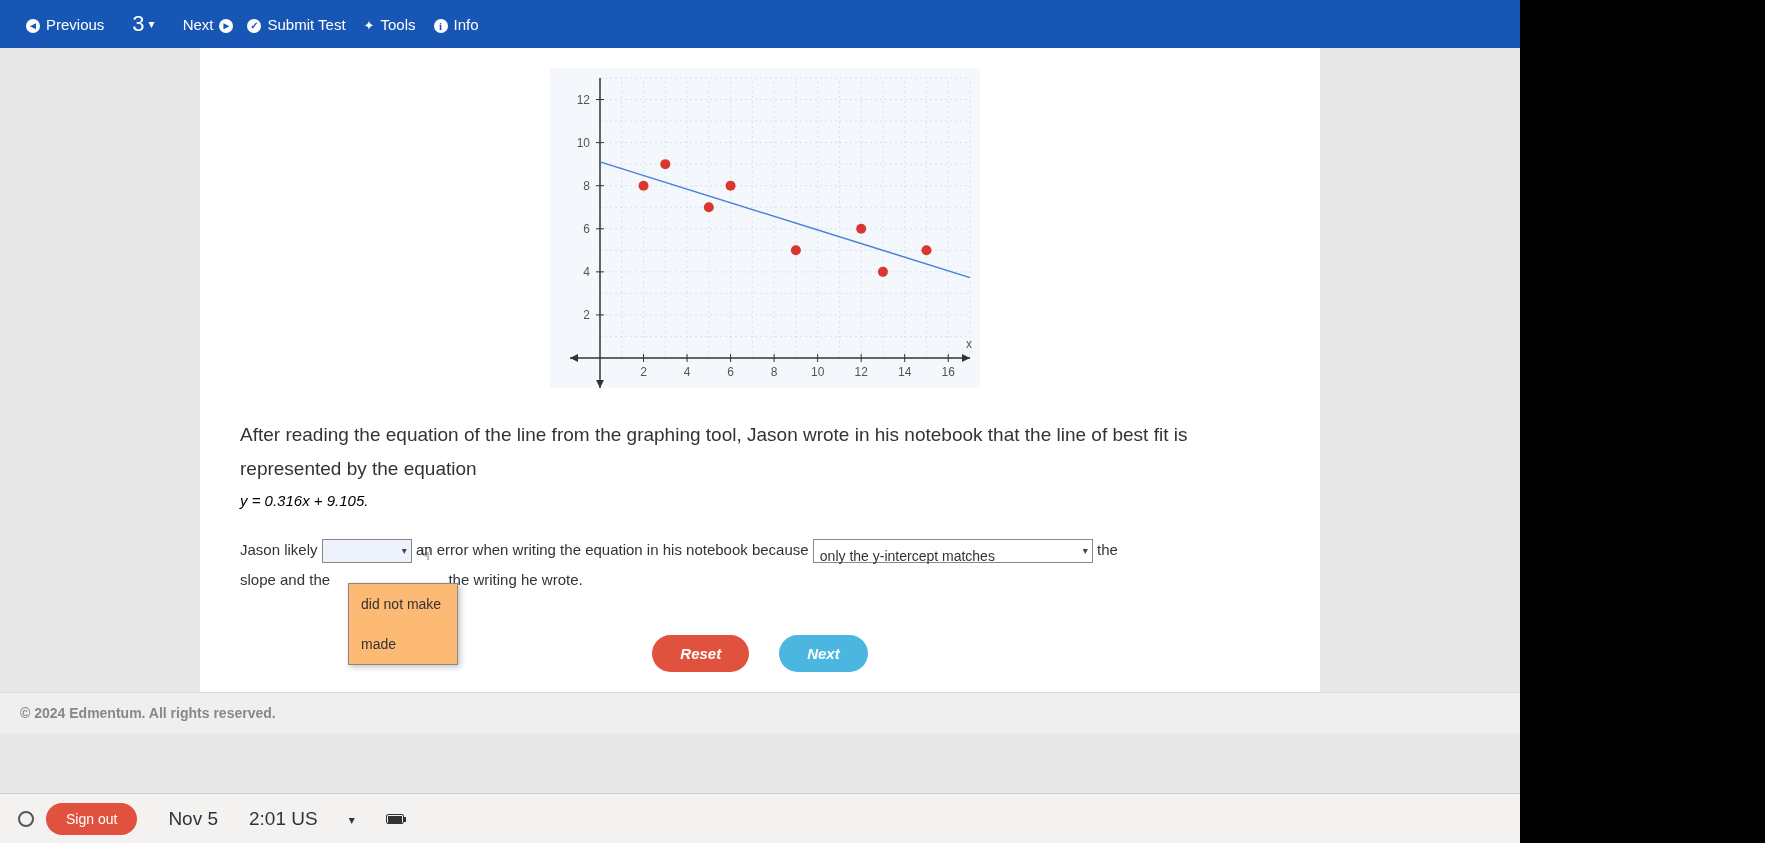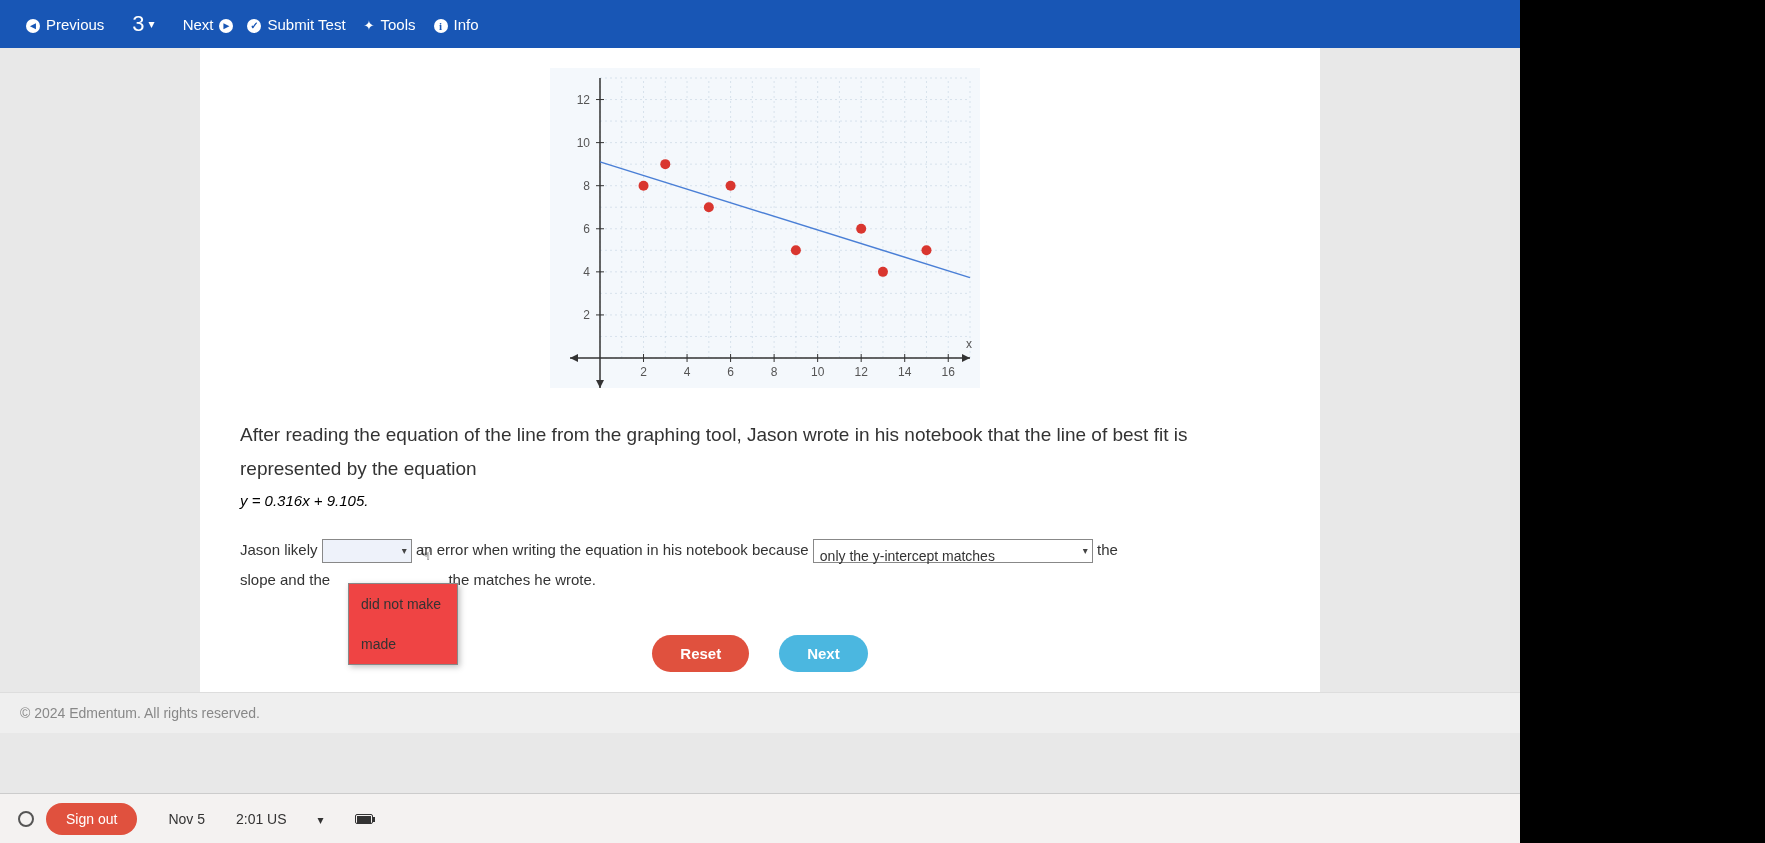--- a/index.html
+++ b/index.html
@@ -355,7 +355,7 @@
         <br>
         <span>slope and the</span>
         <span style="display:inline-block;width:110px;"></span>
-        <span>the matches he wrote.</span>
+        <span>the writing he wrote.</span>
 
         <div class="dropdown-menu">
           <div class="dd-opt">did not make</div>

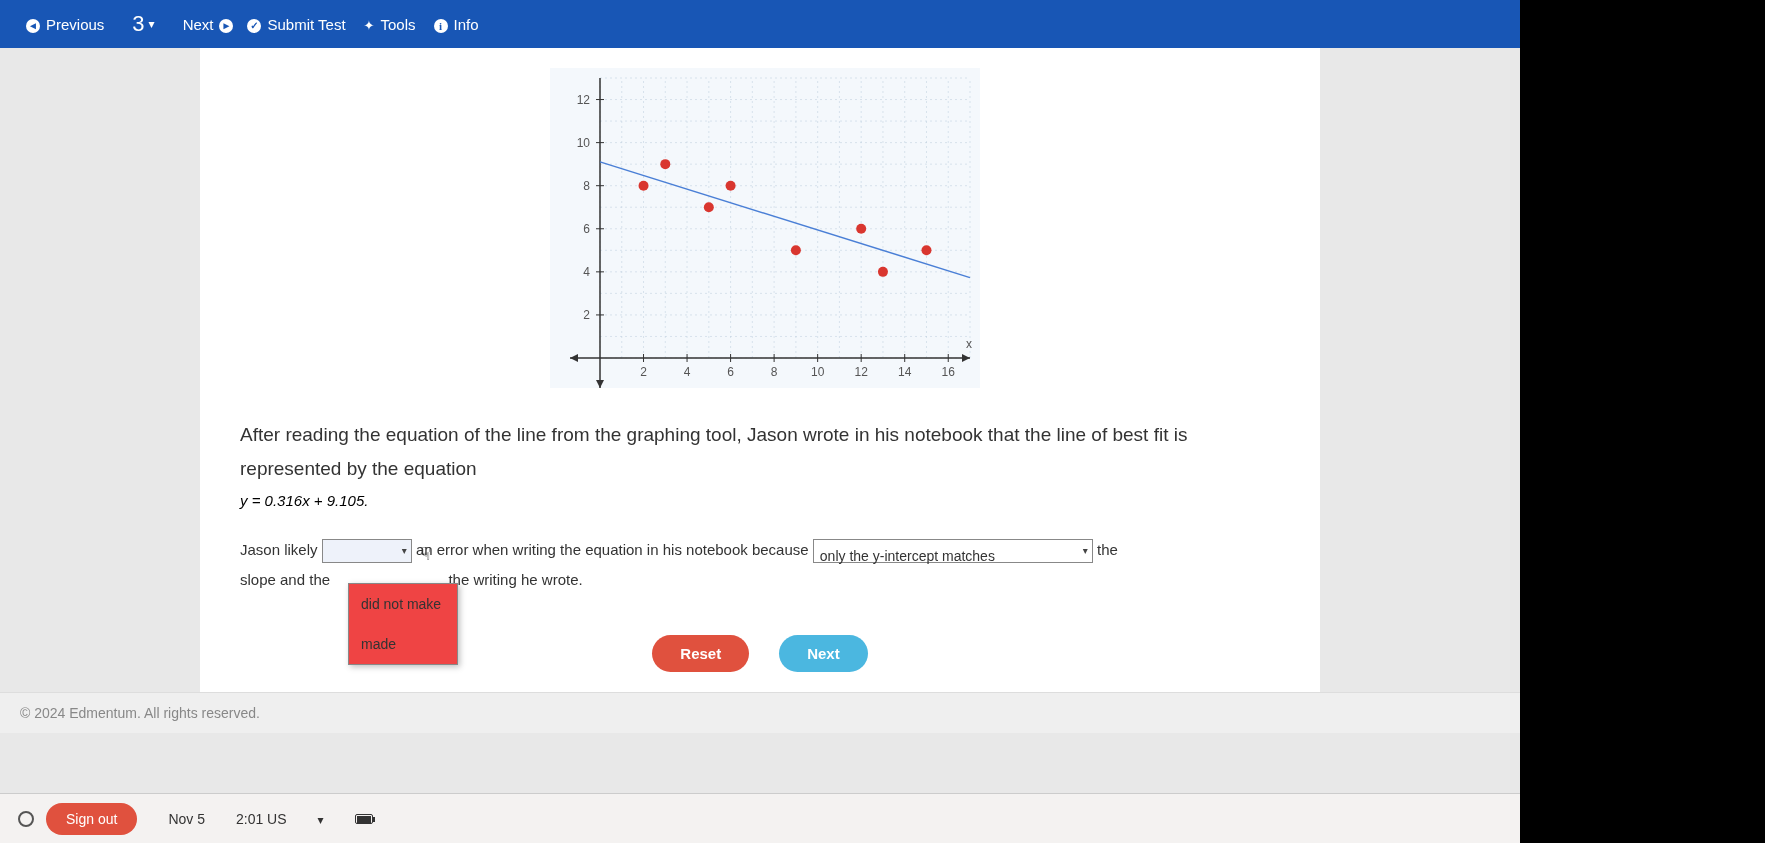--- a/index.html
+++ b/index.html
@@ -116,7 +116,7 @@
   .dropdown-box.wide { min-width: 280px; }
   .dropdown-menu {
     position: absolute;
-    background:#ef4444;
+    background:#fdba74;
     border:1px solid #888;
     box-shadow: 2px 2px 6px rgba(0,0,0,.25);
     min-width: 110px;

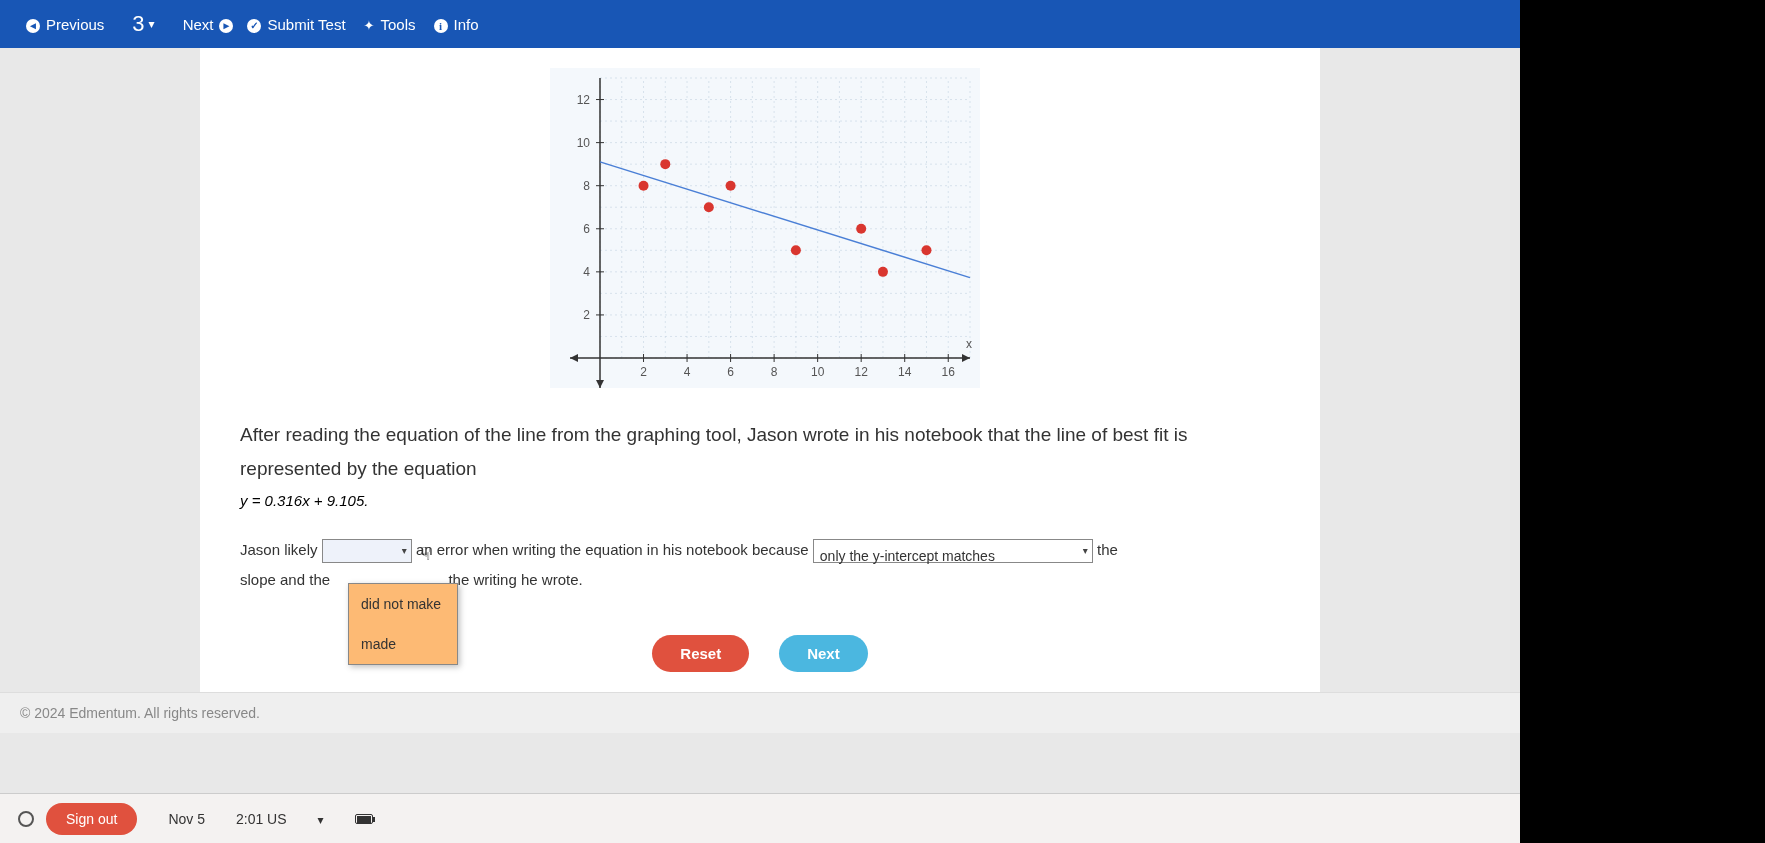--- a/index.html
+++ b/index.html
@@ -152,6 +152,7 @@
     font-weight: bold;
     color:#fff;
     cursor:pointer;
+    font-style:italic;
   }
   .btn-reset { background: #e0513e; }
   .btn-next { background: #4bb7e0; }

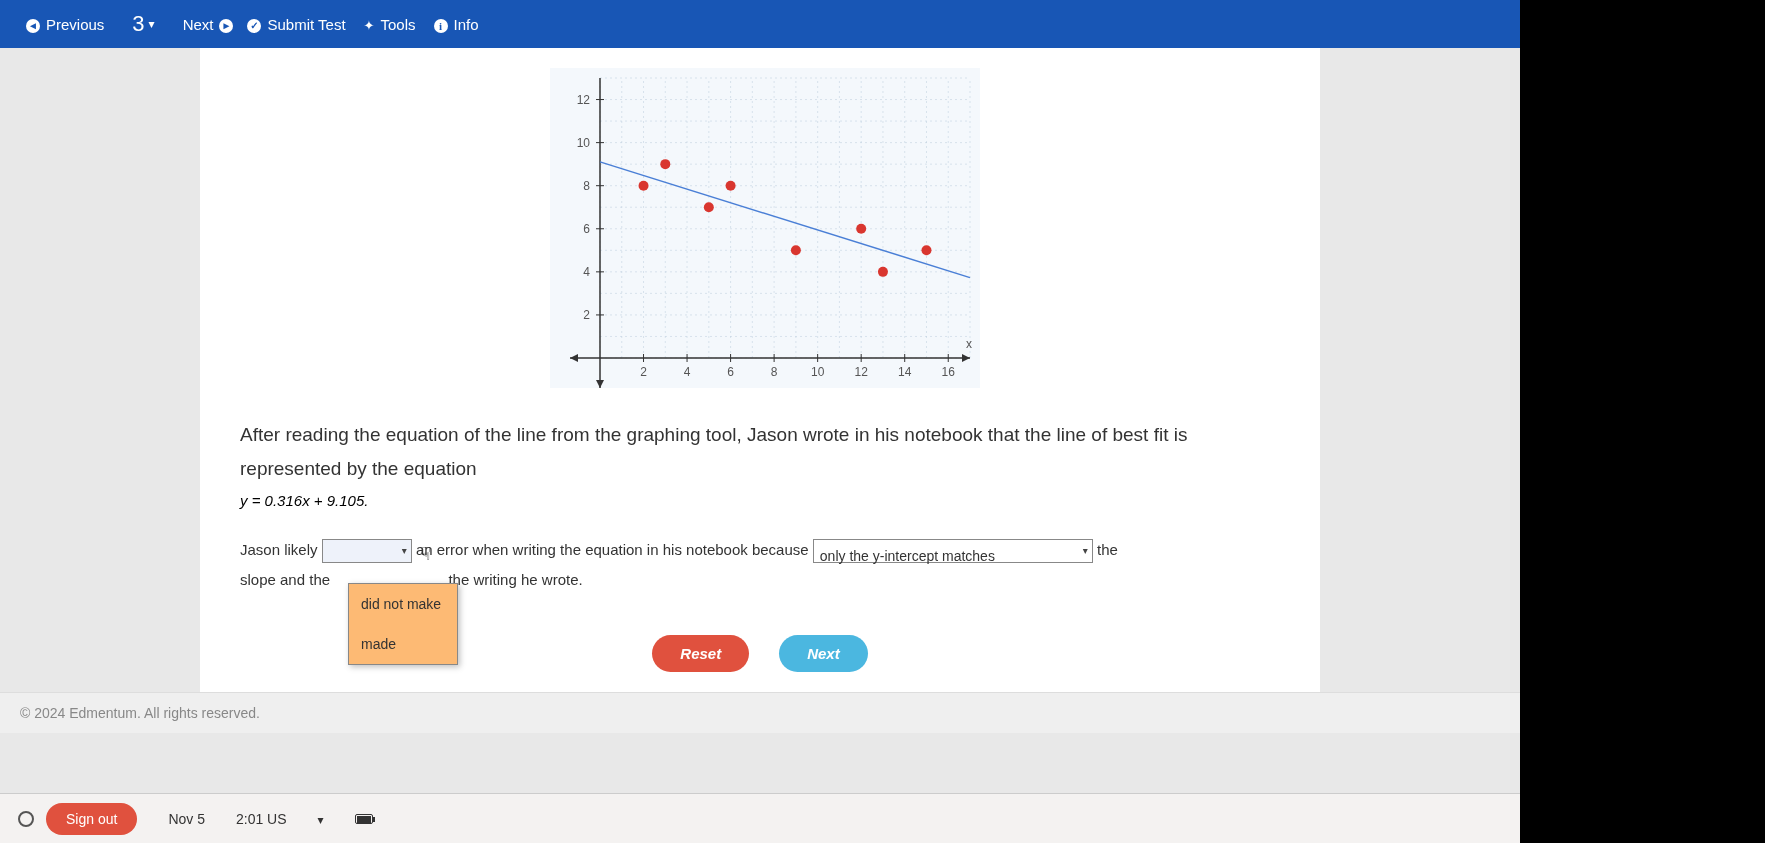--- a/index.html
+++ b/index.html
@@ -371,7 +371,7 @@
 
     </div>
 
-    <div class="footer" style="width:100%;">© 2024 Edmentum. All rights reserved.</div>
+    <div class="footer" style="width:100%;font-weight:bold;">© 2024 Edmentum. All rights reserved.</div>
   </div>
 
   <div class="taskbar">

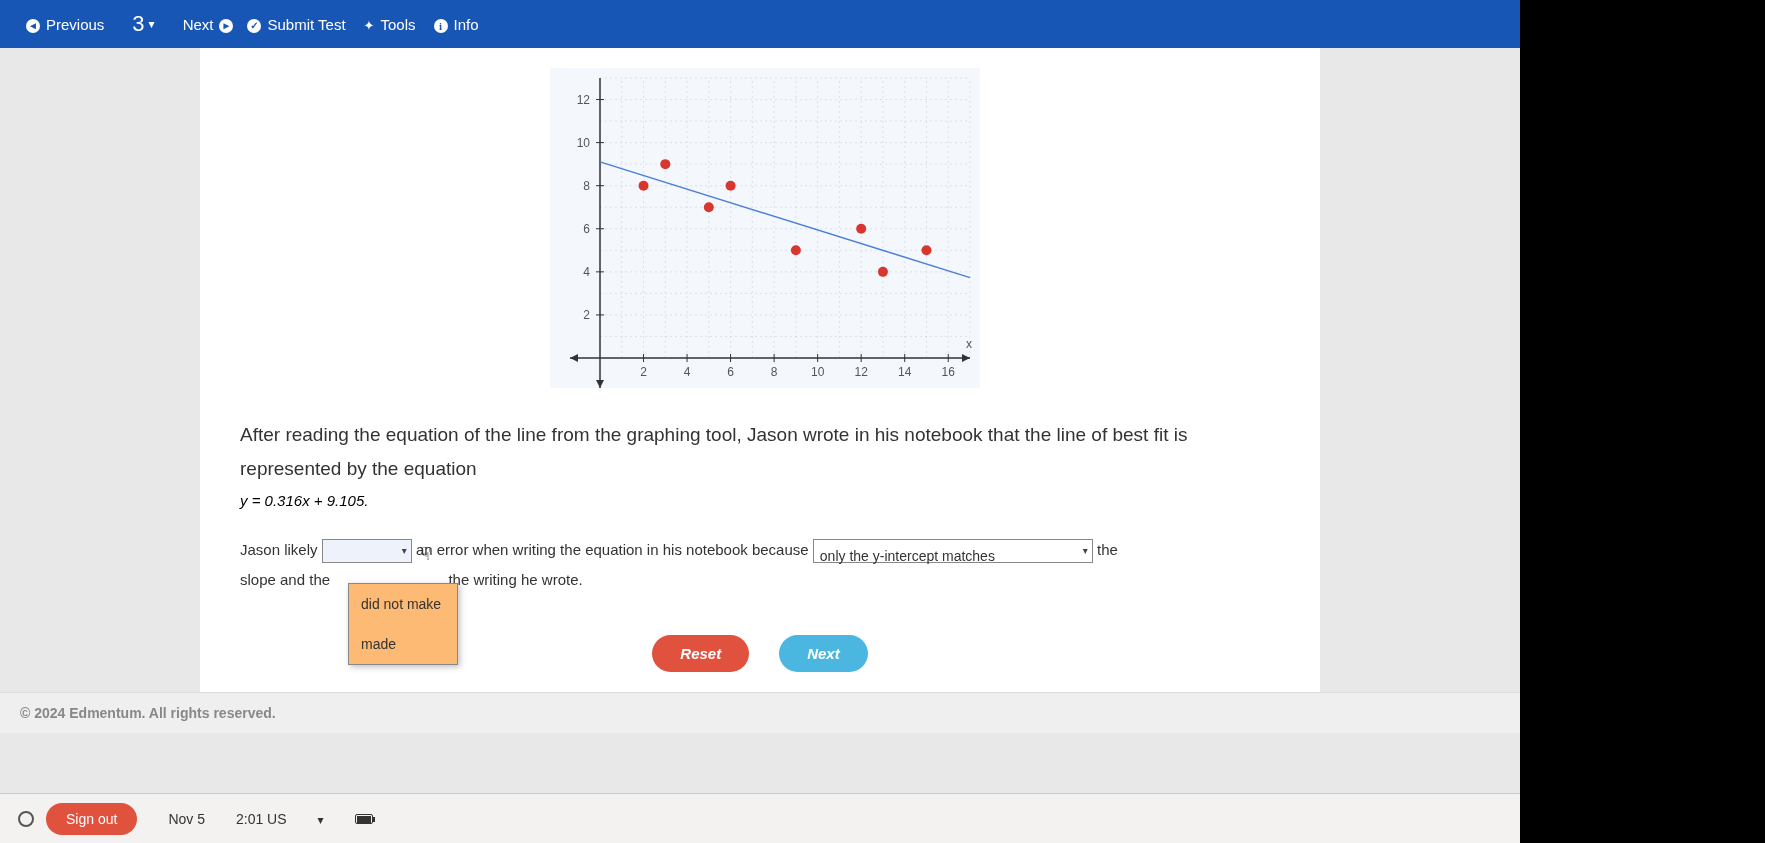--- a/index.html
+++ b/index.html
@@ -209,7 +209,7 @@
     background:#e0513e; color:#fff; border:none;
     border-radius: 18px; padding: 8px 20px; font-size:14px; cursor:pointer;
   }
-  .tb-date, .tb-time { font-size:14px; color:#333; }
+  .tb-date, .tb-time { font-size:19px; color:#333; }
   .tb-wifi::before { content:"▾"; font-size:12px; color:#333;}
   .tb-batt { width:18px;height:10px;border:1px solid #333;border-radius:2px;position:relative;}
   .tb-batt::after { content:"";position:absolute;right:-3px;top:2px;width:2px;height:5px;background:#333;}

